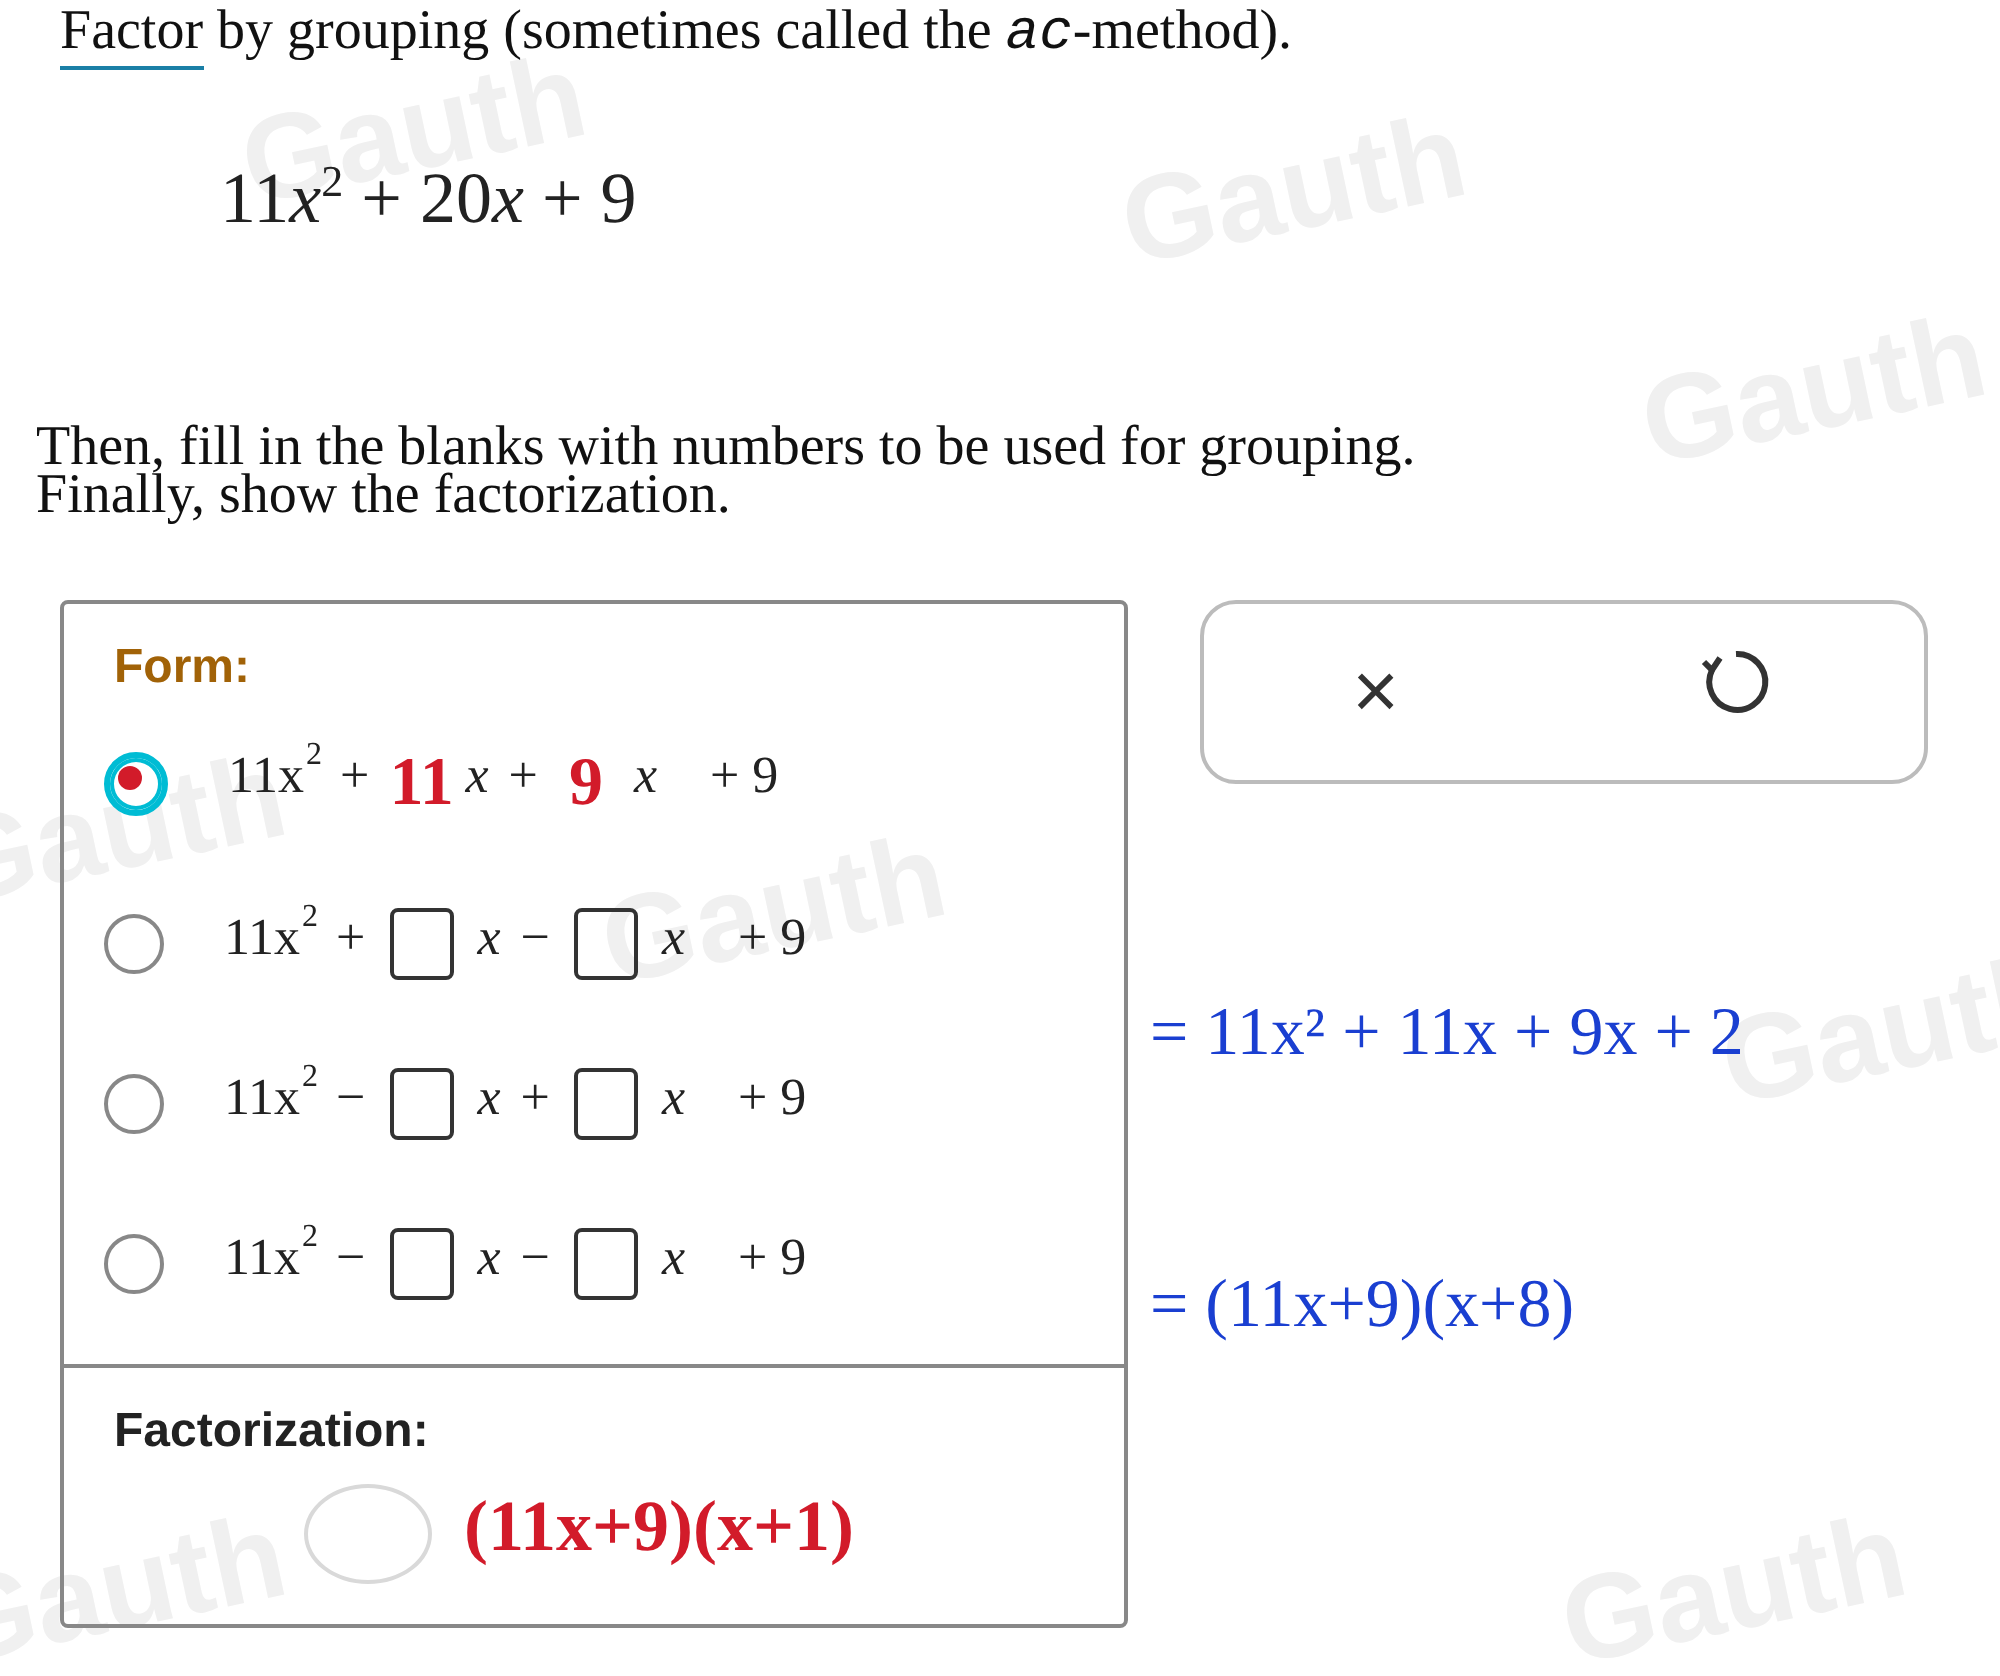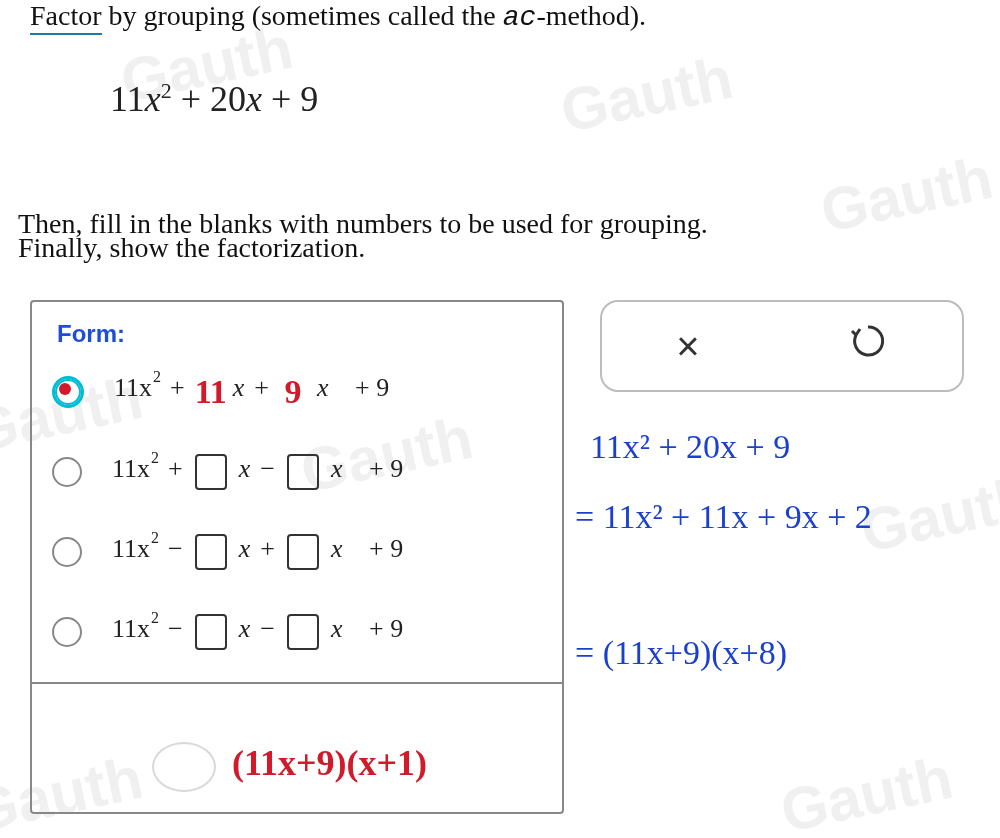--- a/index.html
+++ b/index.html
@@ -71,7 +71,7 @@
     font-family: Arial, sans-serif;
     font-weight: 700;
     font-size: 24px;
-    color: #1d4ed8;
+    color: #a16207;
   }
   .opt-row {
     position: absolute;

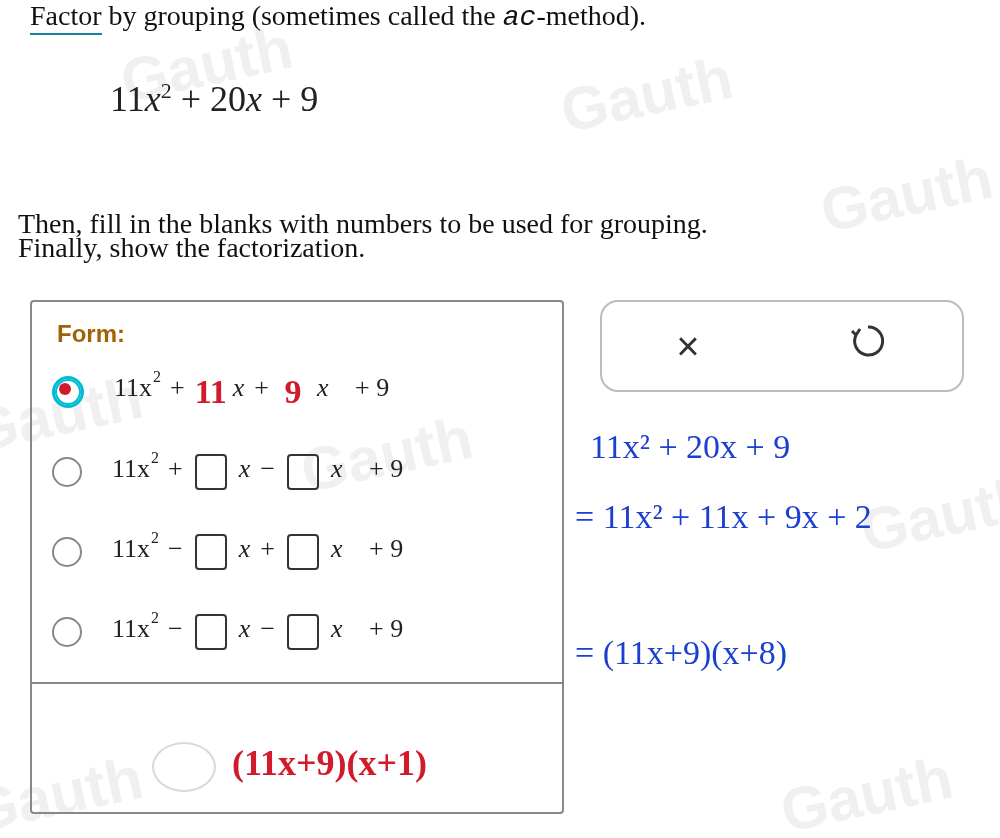--- a/index.html
+++ b/index.html
@@ -310,7 +310,6 @@
     </span>
   </div>
 
-  <div class="work handwrite-blue" style="top:420px;">11x² + 20x + 9</div>
   <div class="work handwrite-blue" style="top:490px; left:575px;">= 11x² + 11x + 9x + 2</div>
   <div class="work handwrite-blue" style="top:626px; left:575px;">= (11x+9)(x+8)</div>
 

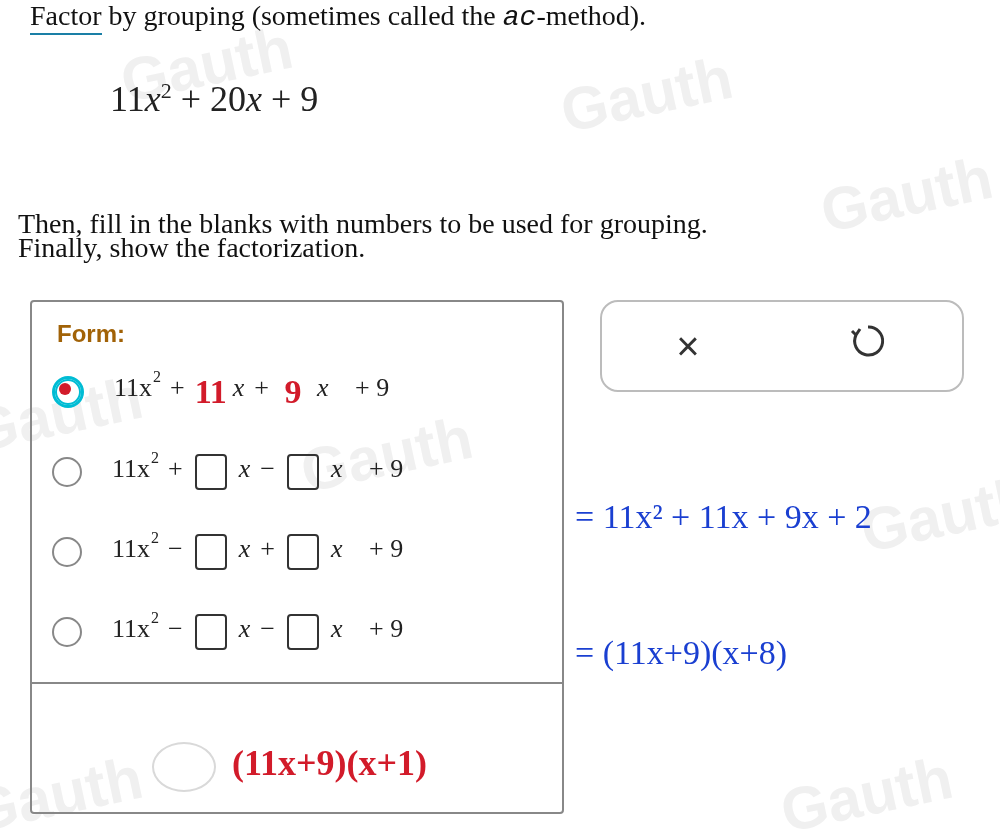--- a/index.html
+++ b/index.html
@@ -296,6 +296,7 @@
 
     <div class="divider"></div>
 
+    <div class="fact-title">Factorization:</div>
     <div class="fact-oval"></div>
     <div class="fact-answer handwrite-red">(11x+9)(x+1)</div>
   </div>

